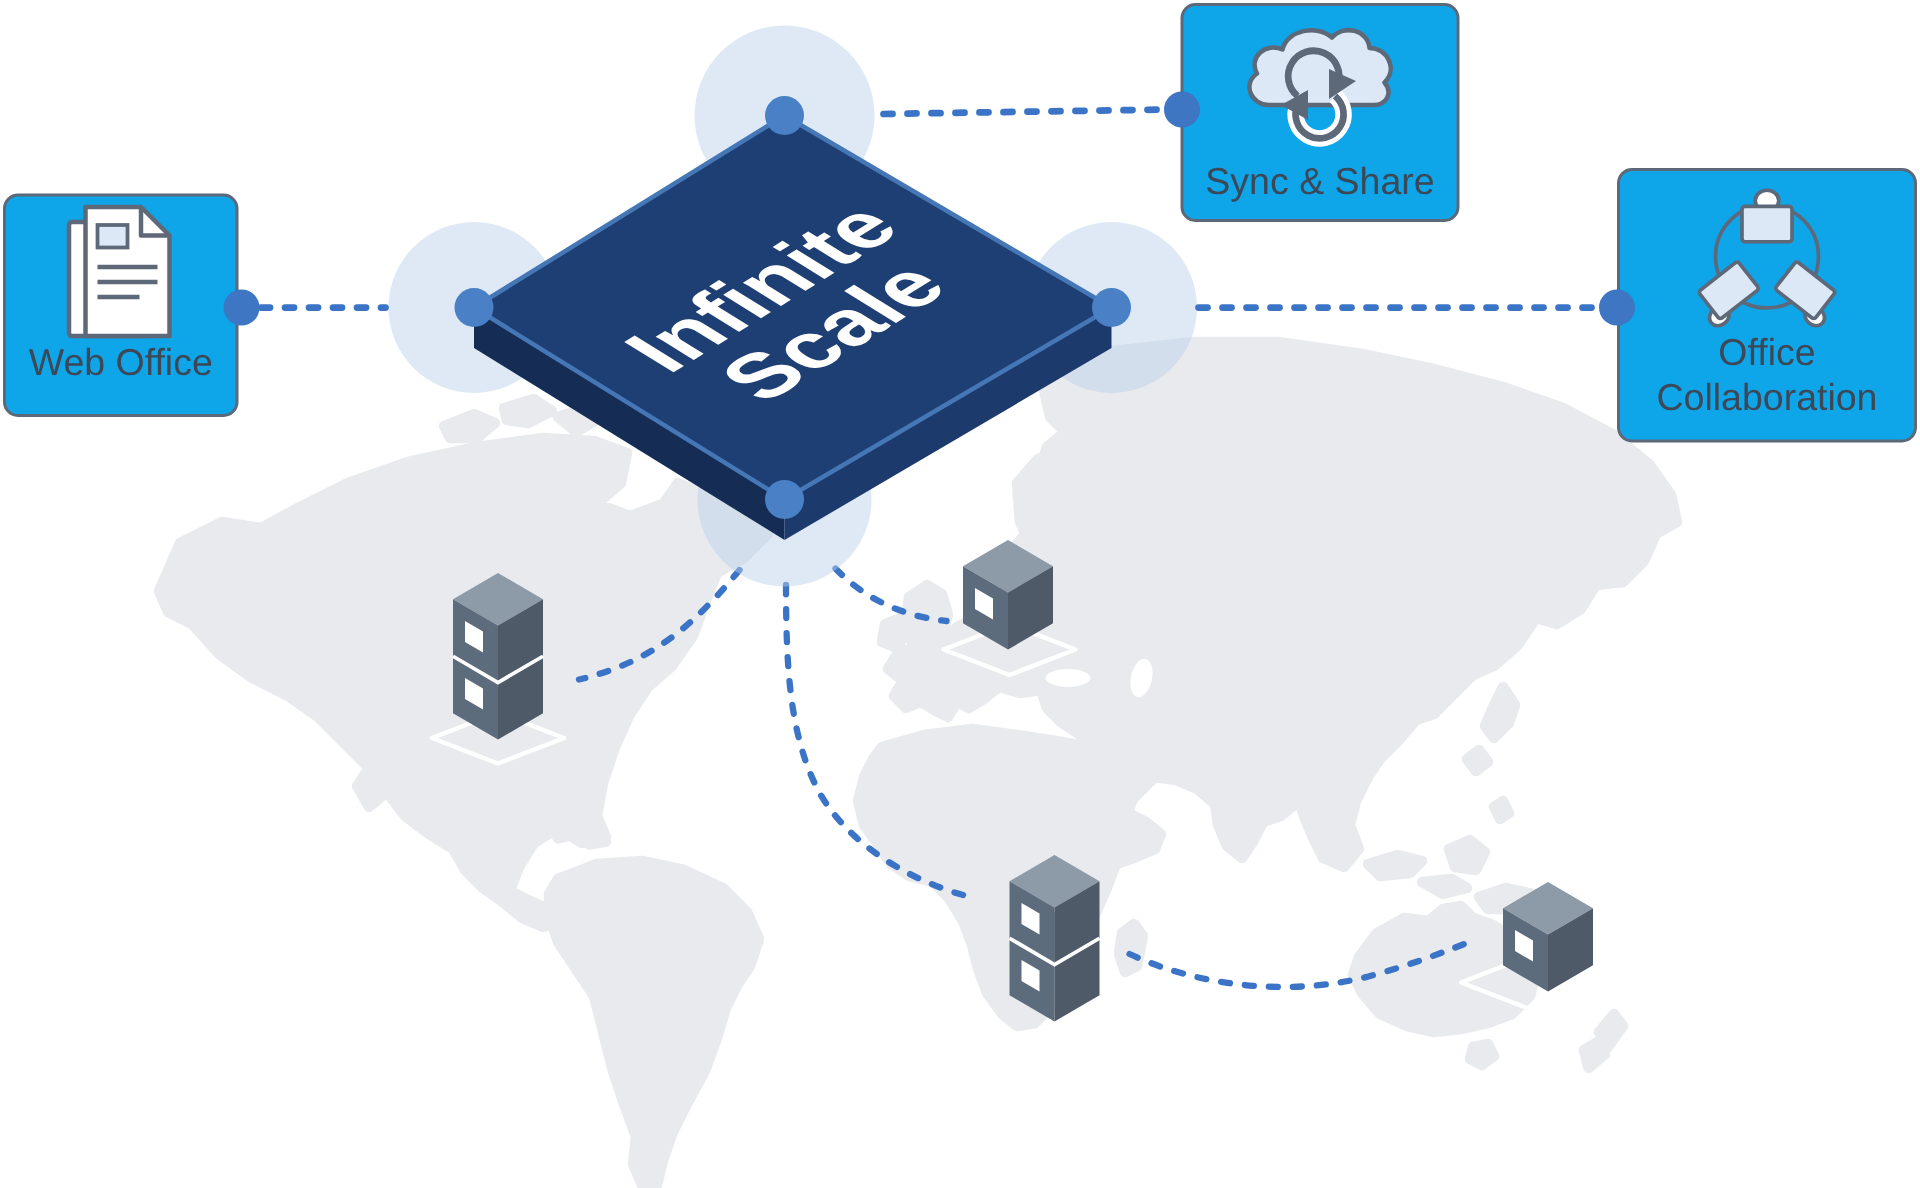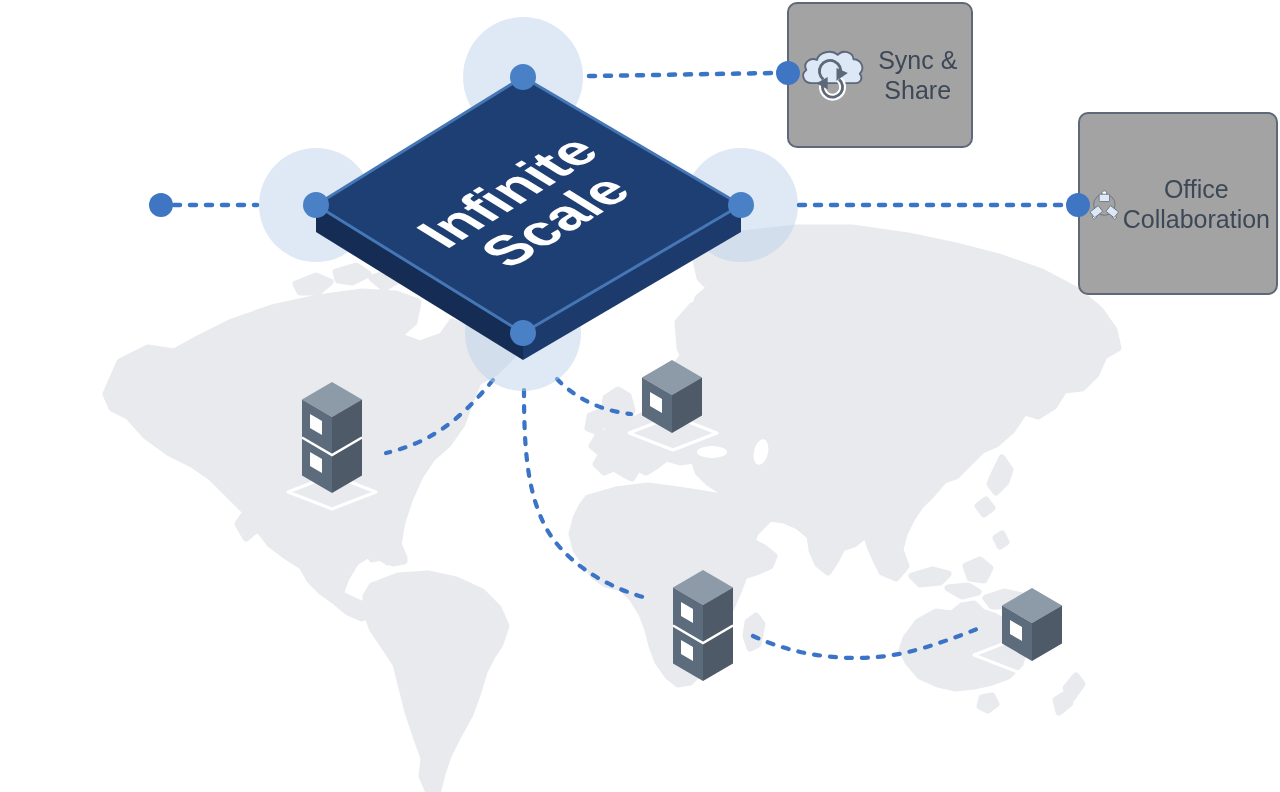--- a/index.html
+++ b/index.html
@@ -7,8 +7,8 @@
   .canvas{position:relative;width:1280px;height:792px;background:#ffffff;overflow:hidden;}
   .scene{position:absolute;left:0;top:0;}
   .feature-box{
-    position:absolute;background:#a3a3a3;border:2px solid #5d6878;border-radius:10px;
-    box-sizing:border-box;display:flex;flex-direction:row;align-items:center;
+    position:absolute;background:#0ea5e9;border:2px solid #5d6878;border-radius:10px;
+    box-sizing:border-box;display:flex;flex-direction:column;align-items:center;
     justify-content:flex-start;z-index:2;padding:4px 6px;
   }
   .feature-label{font-size:25px;color:#3d4857;text-align:center;line-height:1.2;}

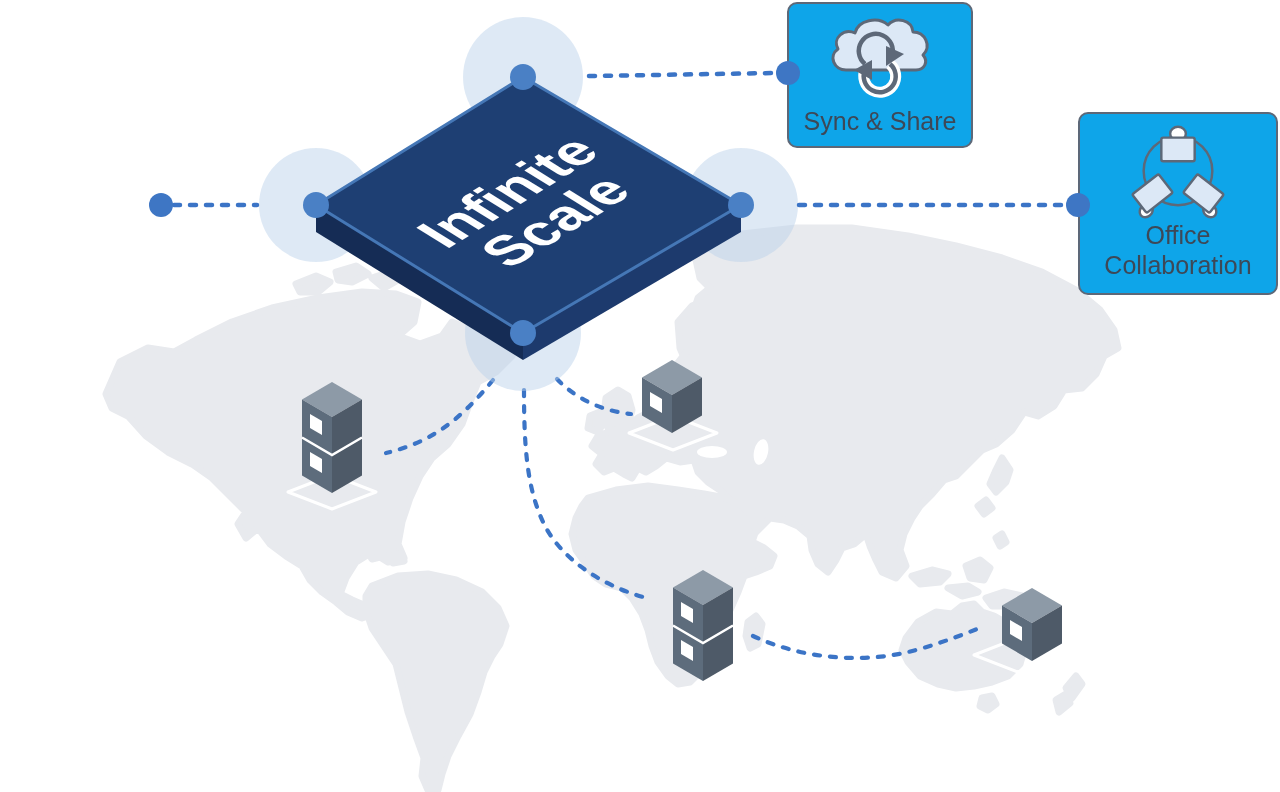--- a/index.html
+++ b/index.html
@@ -133,6 +133,18 @@
   </g>
 </svg>
 
+<div class="feature-box" id="box-web-office">
+  <svg width="80" height="92" viewBox="0 0 78 92">
+    <rect x="4" y="13" width="52" height="76" rx="2" fill="#ffffff" stroke="#5d6878" stroke-width="3"></rect>
+    <path d="M 15,3 H 52 L 71,22 V 89 H 15 Z" fill="#ffffff" stroke="#5d6878" stroke-width="3" stroke-linejoin="round"></path>
+    <path d="M 52,3 V 22 H 71" fill="none" stroke="#5d6878" stroke-width="3" stroke-linejoin="round"></path>
+    <rect x="23" y="15" width="20" height="15" fill="#dce8f6" stroke="#5d6878" stroke-width="2.5"></rect>
+    <line x1="23" y1="43" x2="63" y2="43" stroke="#5d6878" stroke-width="3"></line>
+    <line x1="23" y1="53" x2="63" y2="53" stroke="#5d6878" stroke-width="3"></line>
+    <line x1="23" y1="63" x2="51" y2="63" stroke="#5d6878" stroke-width="3"></line>
+  </svg>
+  <div class="feature-label">Web Office</div>
+</div>
 
 <div class="feature-box" id="box-sync-share">
   <svg width="122" height="98" viewBox="0 0 120 98">

